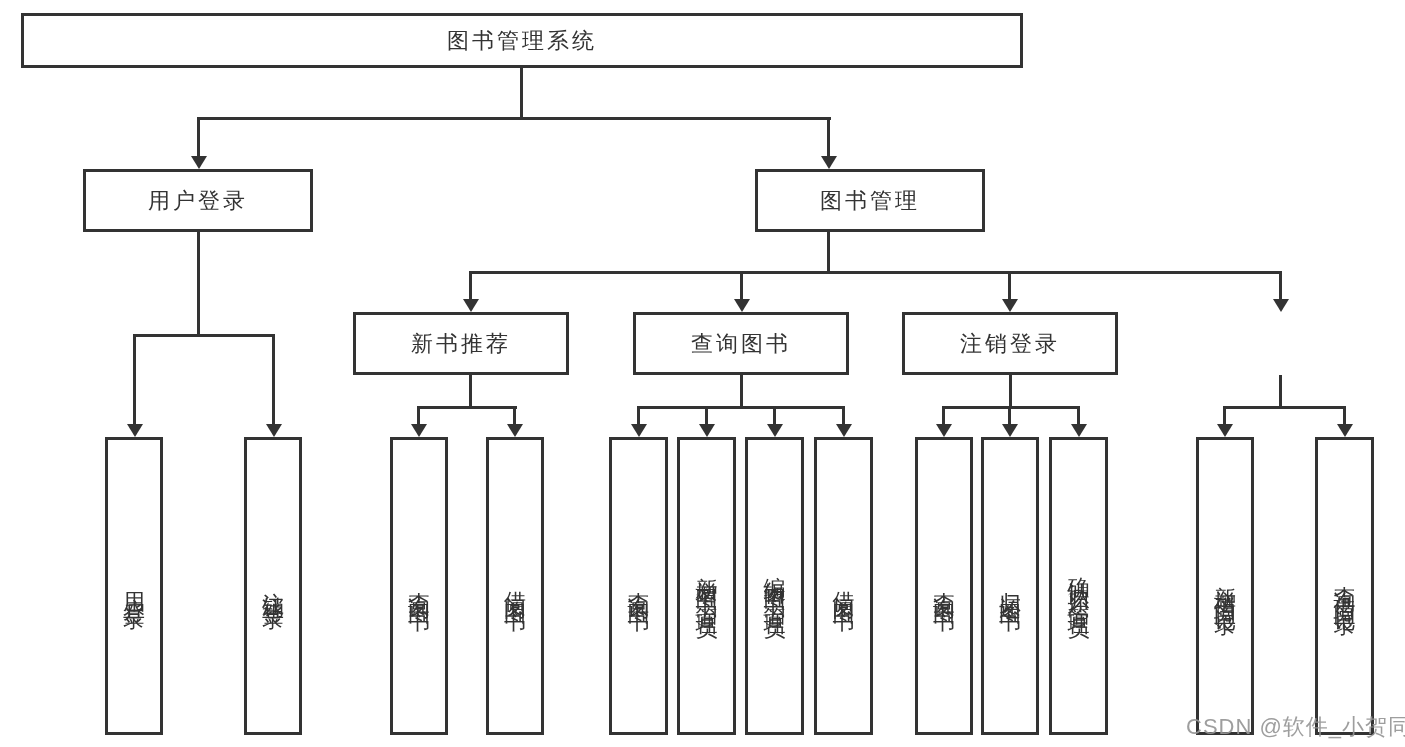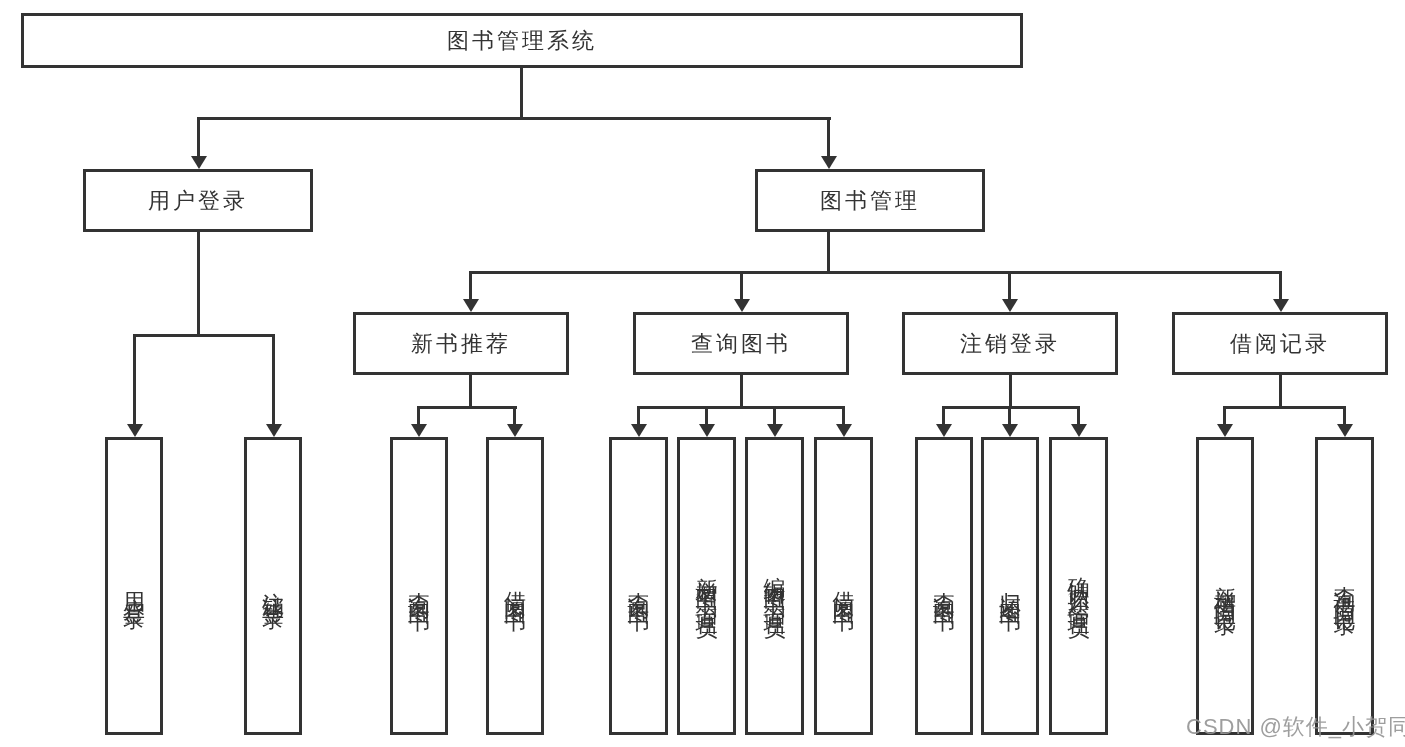--- a/index.html
+++ b/index.html
@@ -62,9 +62,6 @@
   </div>
   <div class="hbox" style="left:902px;top:312px;width:216px;height:63px">
     <span>注销登录</span>
-  </div>
-  <div class="hbox" style="left:1172px;top:312px;width:216px;height:63px">
-    <span>借阅记录</span>
   </div>
 
   <div class="vline" style="left:469px;top:375px;height:34px"></div>

